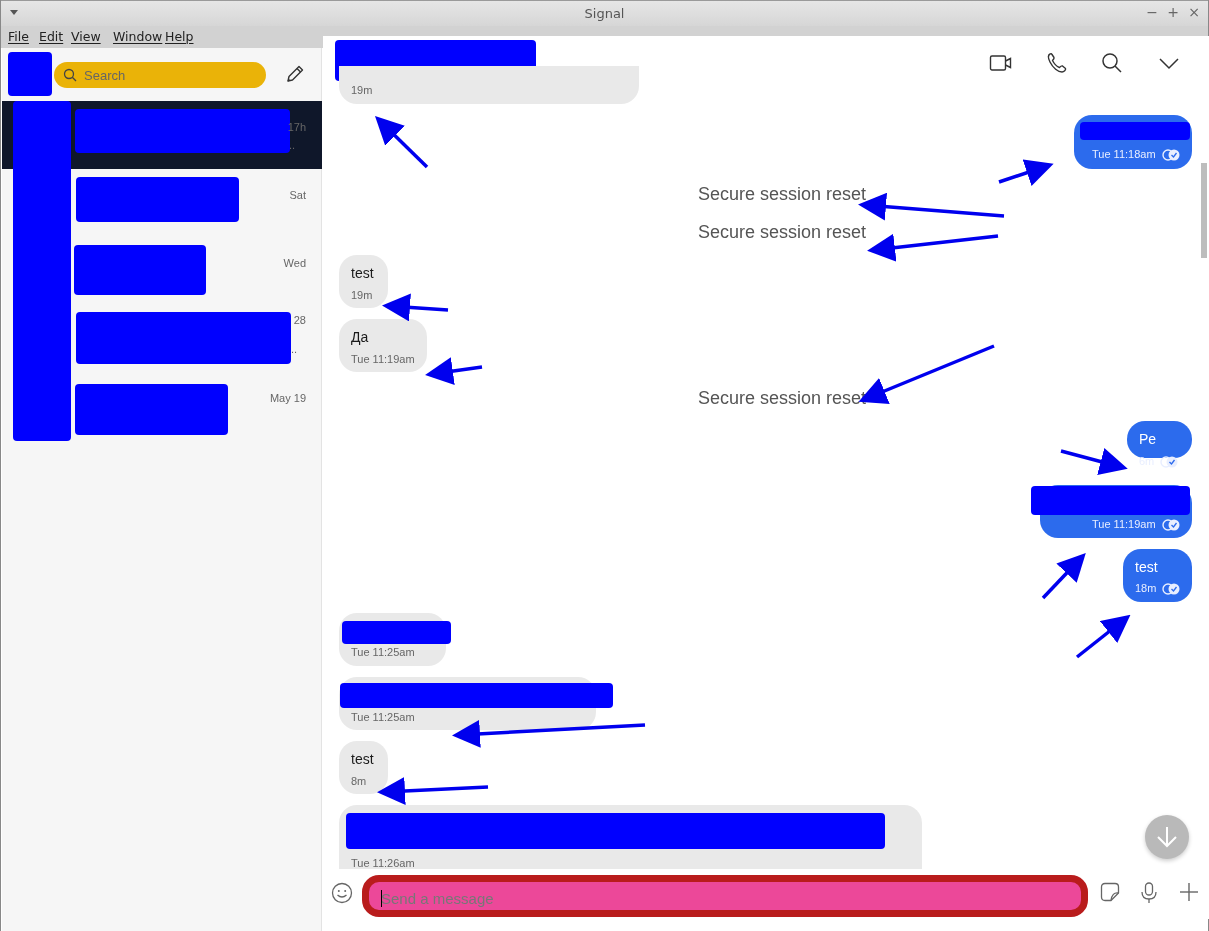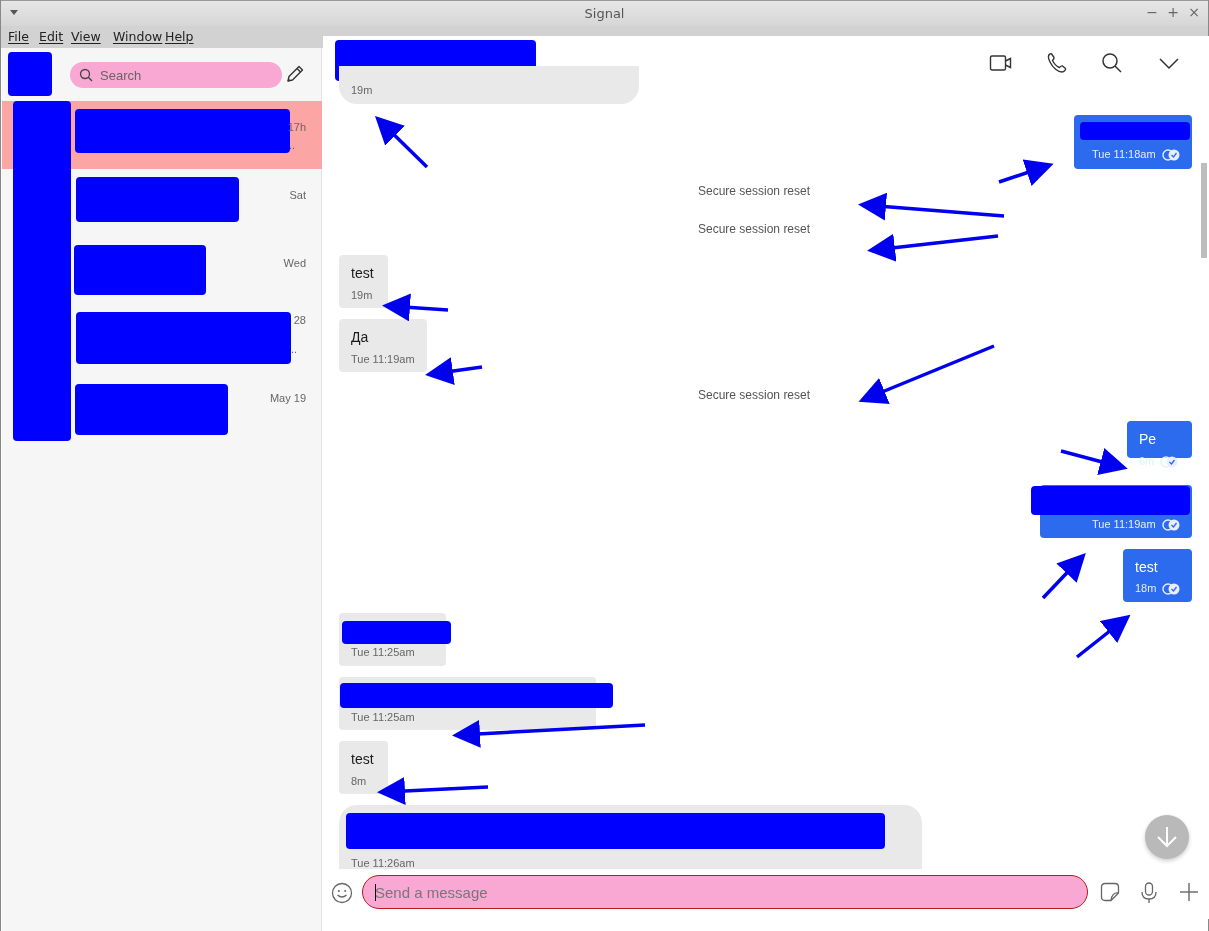--- a/index.html
+++ b/index.html
@@ -13,7 +13,7 @@
   .menubar span { position: absolute; top: 3px; text-decoration: underline; text-decoration-thickness: 1px; text-underline-offset: 2px; }
   .sidebar { position: absolute; left: 1px; top: 48px; width: 320px; height: 883px; background: #f6f6f6; border-right: 1px solid #e3e3e3; }
   .avatar-self { position: absolute; left: 6px; top: 4px; width: 44px; height: 44px; background: #0000ff; border-radius: 4px; }
-  .search { position: absolute; left: 68px; top: 14px; width: 212px; height: 26px; background: #f9a8d4; border-radius: 13px; }
+  .search { position: absolute; left: 52px; top: 14px; width: 212px; height: 26px; background: #eab308; border-radius: 13px; }
   .search svg { position: absolute; left: 9px; top: 6px; }
   .search input { position: absolute; left: 30px; top: 0; height: 26px; width: 170px; border: none; background: transparent; font-size: 13px; color: #555; outline: none; font-family: "Liberation Sans", sans-serif; }
   .search input::placeholder { color: #666; }

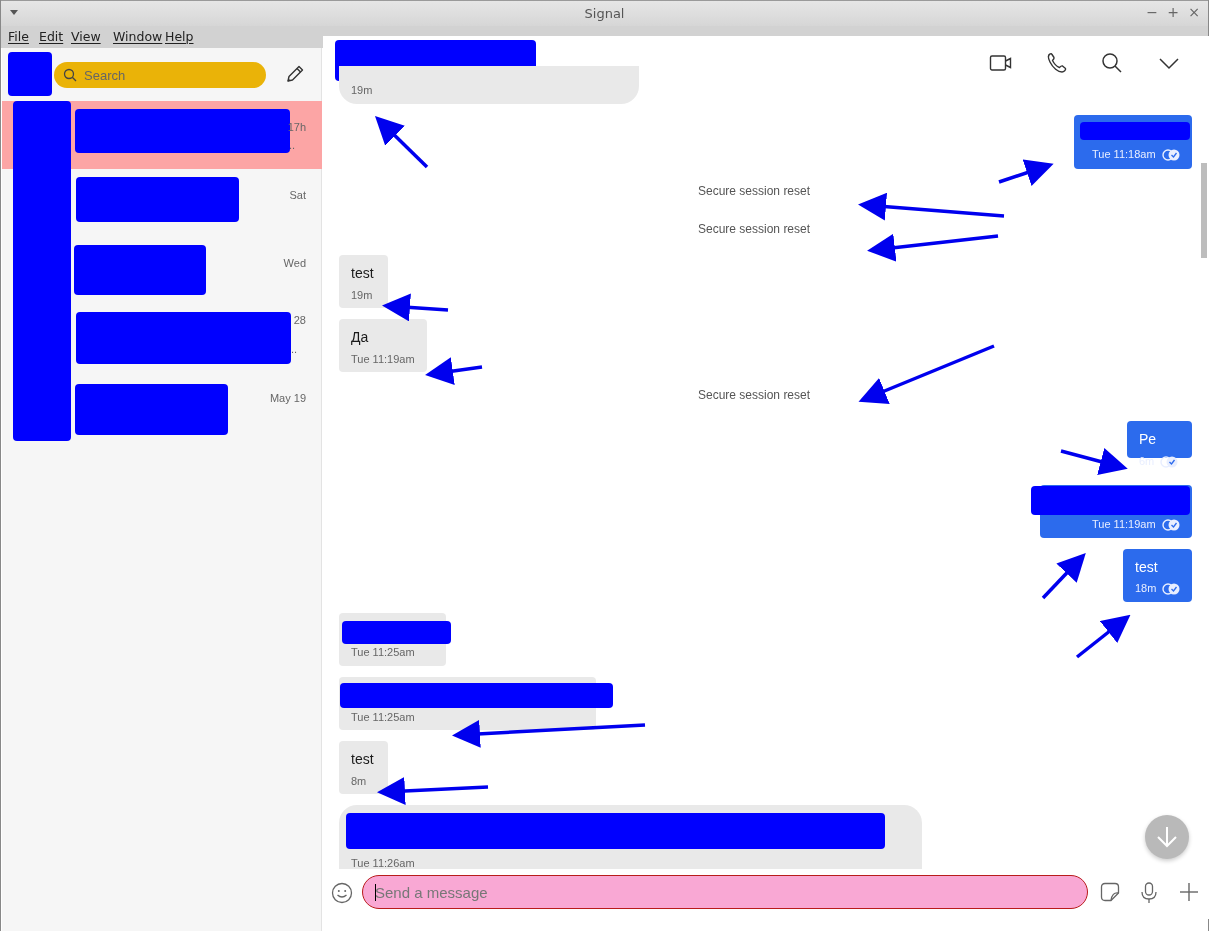--- a/index.html
+++ b/index.html
@@ -19,7 +19,7 @@
   .search input::placeholder { color: #666; }
   .compose { position: absolute; left: 282px; top: 15px; }
   .conv { position: absolute; left: 0; width: 320px; height: 68px; }
-  .conv.selected { background: #fca5a5; }
+  .conv.selected { background: #0f172a; }
   .conv .redact { position: absolute; background: #0000ff; border-radius: 4px; }
   .conv .time { position: absolute; right: 16px; font-size: 11px; color: #666; }
   .conv .dots { position: absolute; right: 26px; font-size: 11px; color: #666; }

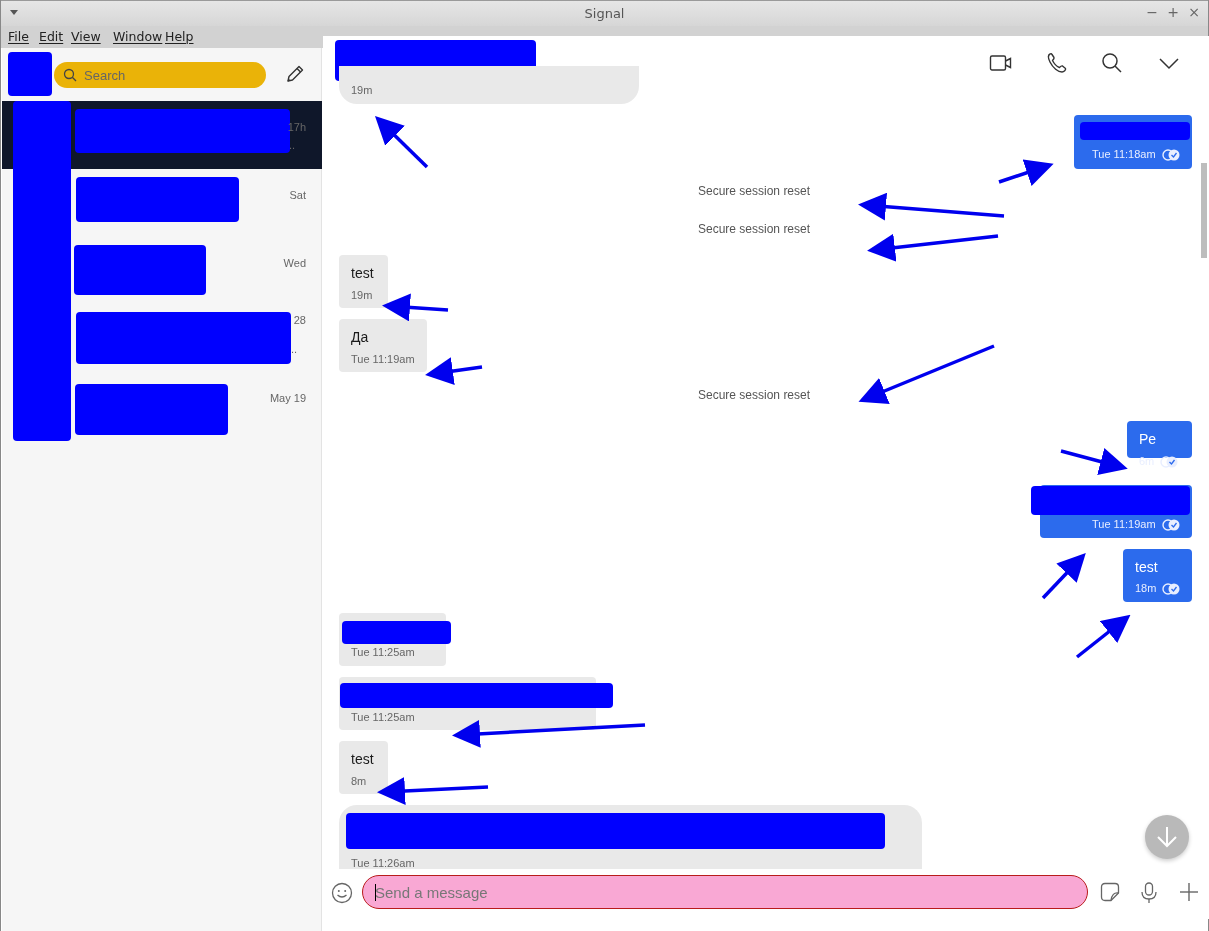--- a/index.html
+++ b/index.html
@@ -27,7 +27,7 @@
   .main { position: absolute; left: 322px; top: 36px; width: 886px; height: 883px; background: #fff; }
   .header-redact { position: absolute; left: 12px; top: 4px; width: 201px; height: 41px; background: #0000ff; border-radius: 4px; }
   .hicon { position: absolute; top: 15px; }
-  .msg { position: absolute; border-radius: 4px; font-size: 14px; }
+  .msg { position: absolute; border-radius: 18px; font-size: 14px; }
   .msg.in { background: #e9e9e9; color: #1b1b1b; }
   .msg.out { background: #2c6bed; color: #fff; }
   .msg .body { position: absolute; left: 12px; top: 10px; }

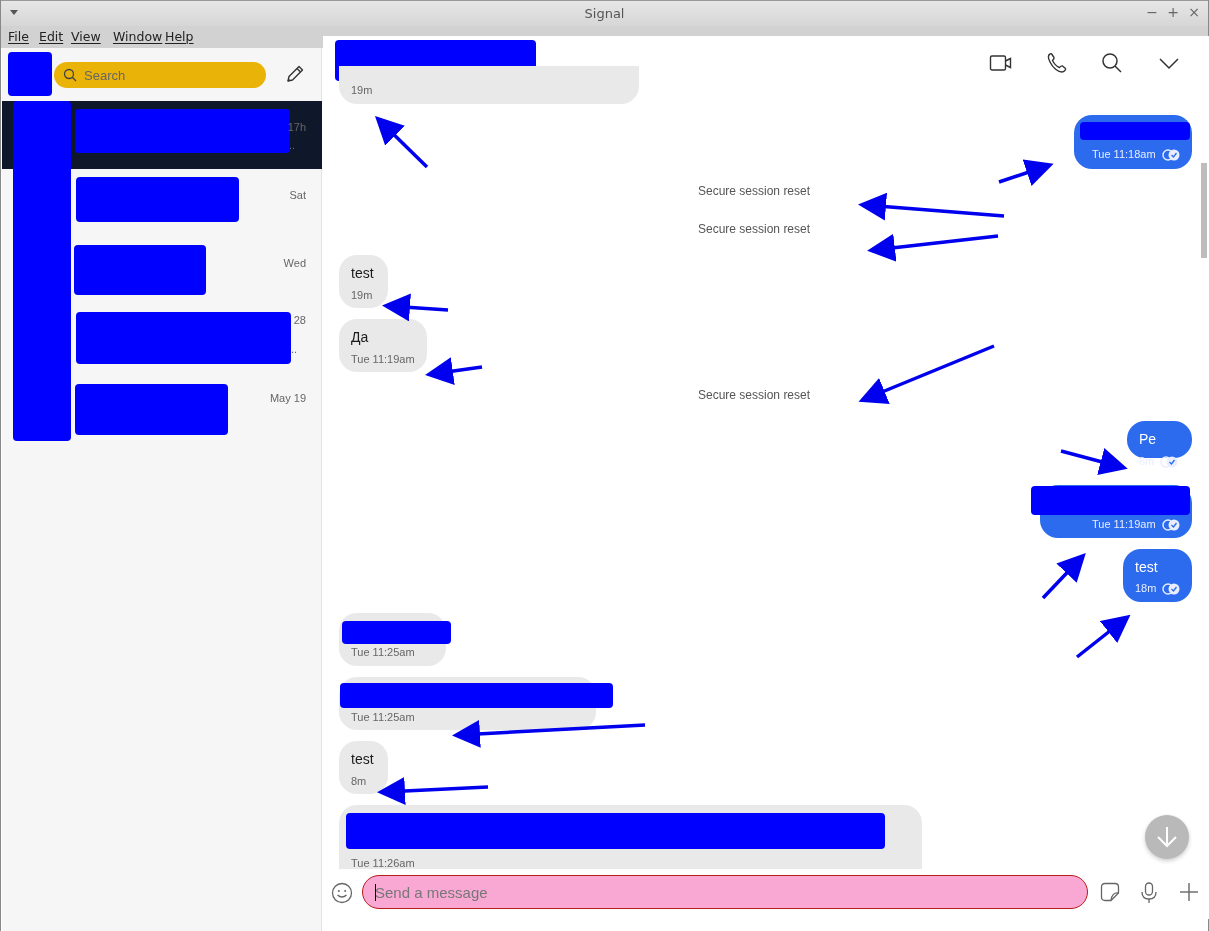--- a/index.html
+++ b/index.html
@@ -36,7 +36,7 @@
   .msg.out .meta { color: #e8eeff; }
   .msg .redact { position: absolute; background: #0000ff; border-radius: 4px; }
   .check { display: inline-block; vertical-align: middle; margin-left: 6px; }
-  .sys { position: absolute; left: 375px; font-size: 12px; color: #555; }
+  .sys { position: absolute; left: 375px; font-size: 18px; color: #555; }
   .scrollbar { position: absolute; left: 878px; top: 127px; width: 6px; height: 95px; background: #bdbdbd; }
   .scroll-down { position: absolute; left: 822px; top: 779px; width: 44px; height: 44px; border-radius: 50%; background: #b9b9b9; box-shadow: 0 2px 4px rgba(0,0,0,0.2); }
   .scroll-down svg { position: absolute; left: 9px; top: 9px; }

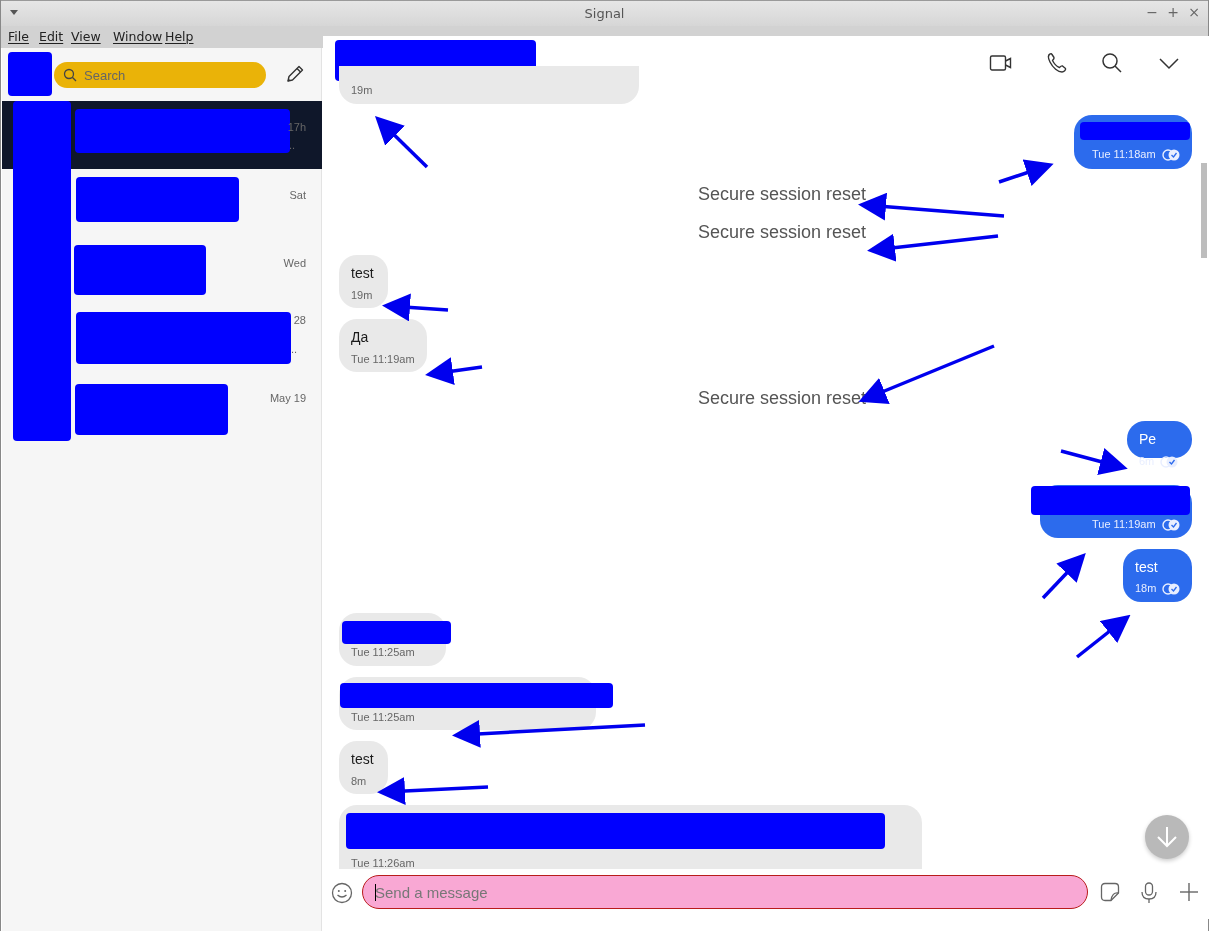--- a/index.html
+++ b/index.html
@@ -41,7 +41,7 @@
   .scroll-down { position: absolute; left: 822px; top: 779px; width: 44px; height: 44px; border-radius: 50%; background: #b9b9b9; box-shadow: 0 2px 4px rgba(0,0,0,0.2); }
   .scroll-down svg { position: absolute; left: 9px; top: 9px; }
   .composer { position: absolute; left: 0; top: 833px; width: 886px; height: 50px; background: #fff; }
-  .composer .input { position: absolute; left: 39px; top: 6px; width: 726px; height: 34px; border: 1px solid #b91c1c; border-radius: 17px; background: #f9a8d4; }
+  .composer .input { position: absolute; left: 39px; top: 6px; width: 726px; height: 42px; border: 7px solid #b91c1c; border-radius: 17px; background: #ec4899; }
   .composer .input input { position: absolute; left: 12px; top: 0; height: 32px; width: 700px; border: none; background: transparent; font-size: 15px; outline: none; color: #222; font-family: "Liberation Sans", sans-serif; }
   .composer .input input::placeholder { color: #777; }
   .composer .input .caret { position: absolute; left: 12px; top: 8px; width: 1px; height: 17px; background: #000; }

